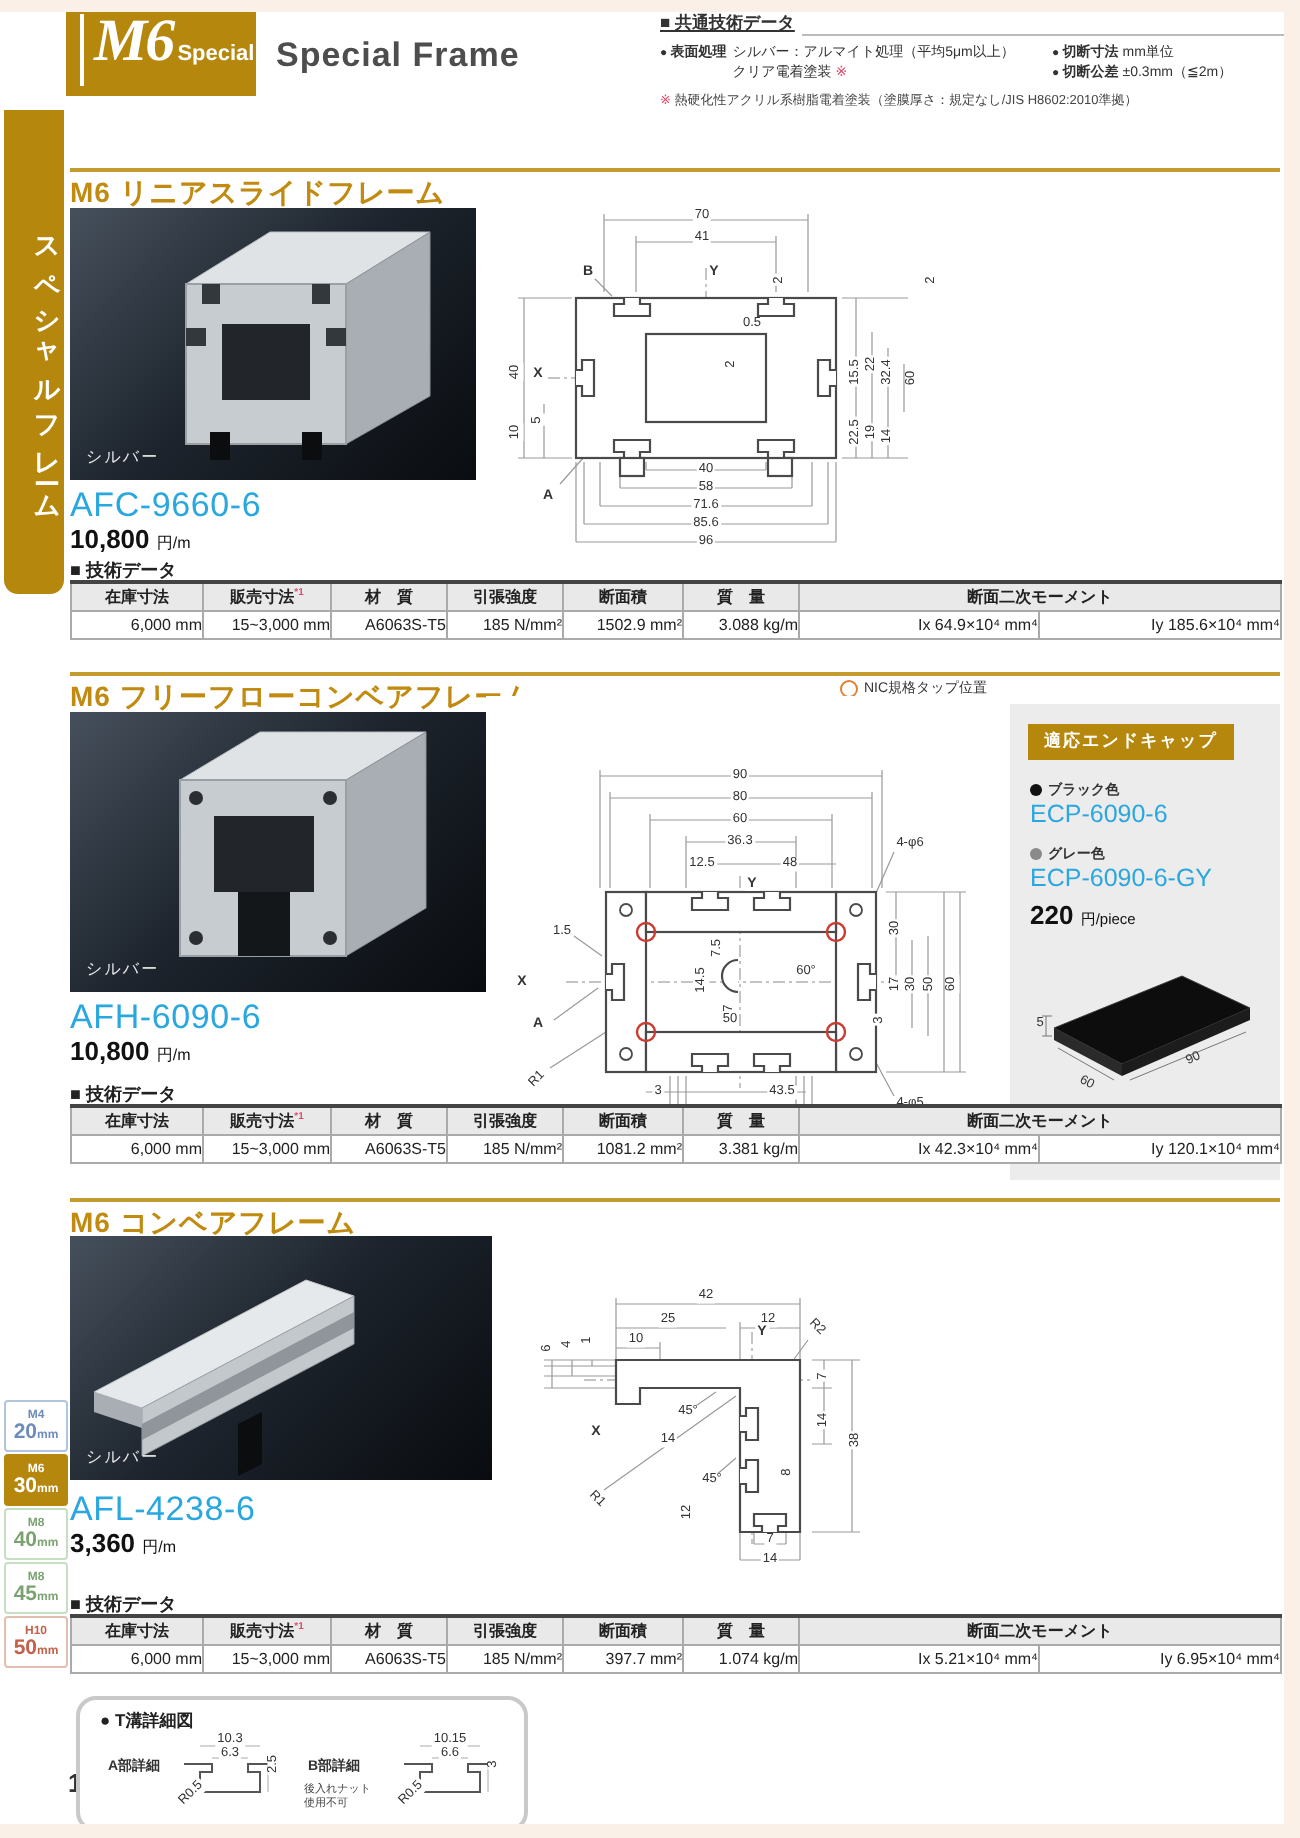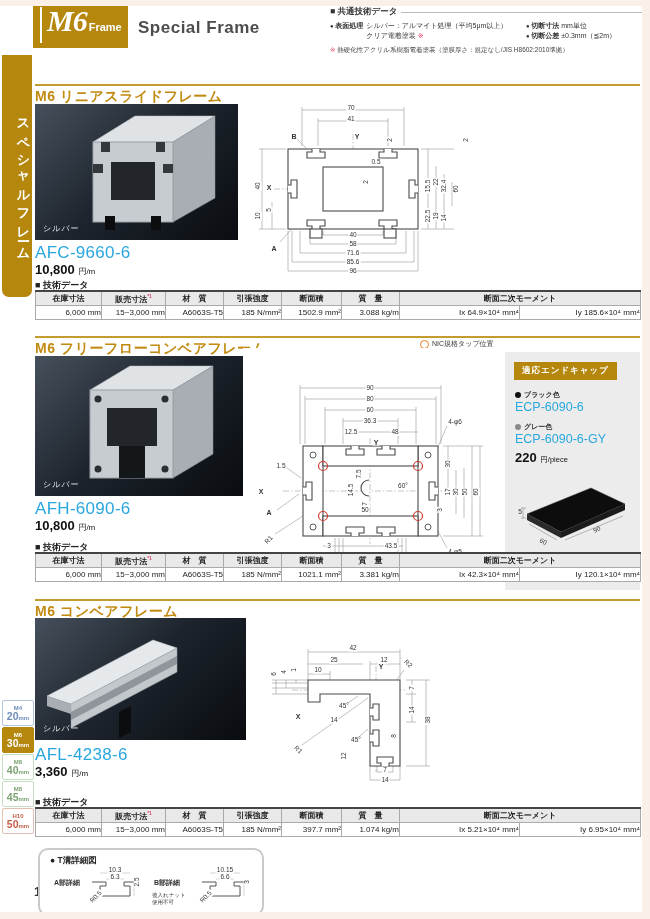--- a/index.html
+++ b/index.html
@@ -21,7 +21,7 @@
   .m6small{font-size:11px;font-weight:bold;margin-left:2px;}
   .subtitle{left:138px;top:18px;font-size:17px;font-weight:bold;color:#4d4d4d;letter-spacing:.5px;}
   .common{left:330px;top:6px;width:312px;font-size:7px;color:#333;}
-  .common .trow{display:flex;align-items:center;gap:4px;}
+  .common .trow{display:flex;align-items:flex-end;gap:4px;text-decoration:underline;}
   .common .ttl{font-size:8.5px;font-weight:bold;white-space:nowrap;}
   .common .ttl::before{content:"■ ";}
   .common .tline{flex:1;height:1px;background:#bbb;}

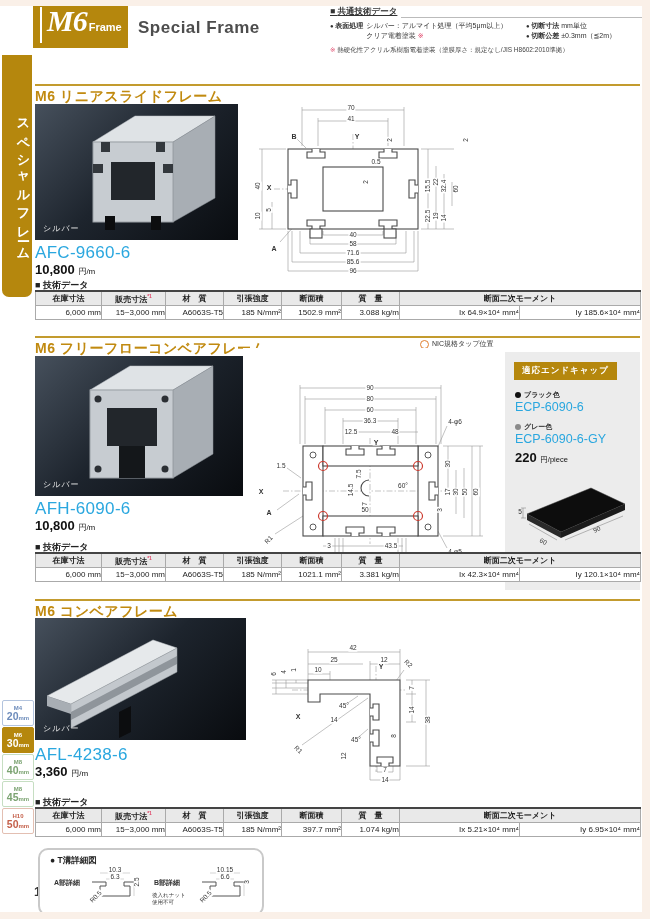--- a/index.html
+++ b/index.html
@@ -107,7 +107,7 @@
   <div class="wline"></div>
   <div class="inner">
     <span class="m6big">M6</span>
-    <span class="m6small">Frame</span>
+    <span class="m6small">Special</span>
   </div>
 </div>
 <div class="abs subtitle">Special Frame</div>

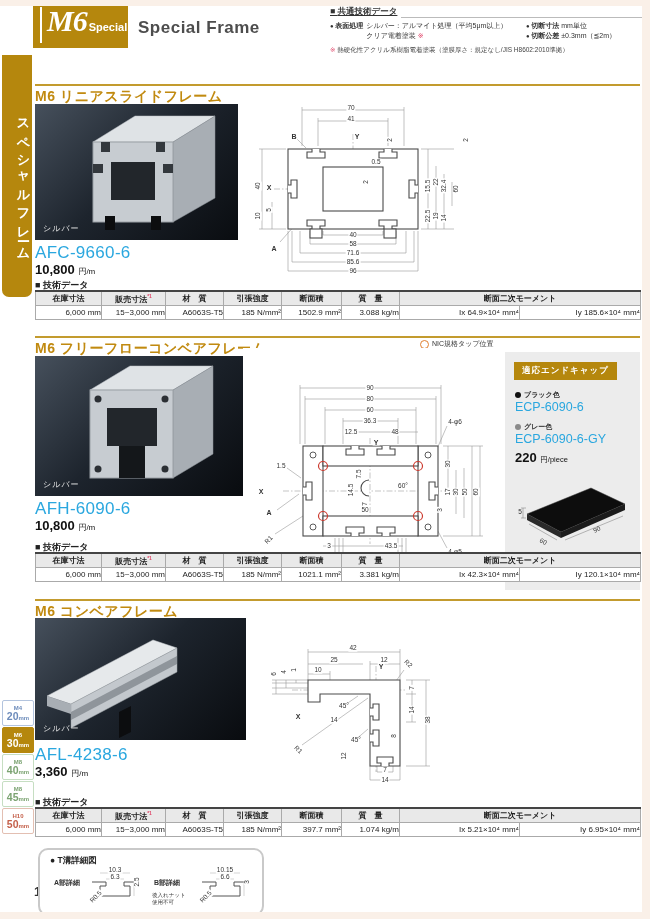--- a/index.html
+++ b/index.html
@@ -381,7 +381,7 @@
     <td>15~3,000 mm</td>
     <td>A6063S-T5</td>
     <td>185 N/mm²</td>
-    <td>1021.1 mm²</td>
+    <td>1081.2 mm²</td>
     <td>3.381 kg/m</td>
     <td>Ix 42.3×10⁴ mm⁴</td>
     <td>Iy 120.1×10⁴ mm⁴</td>

